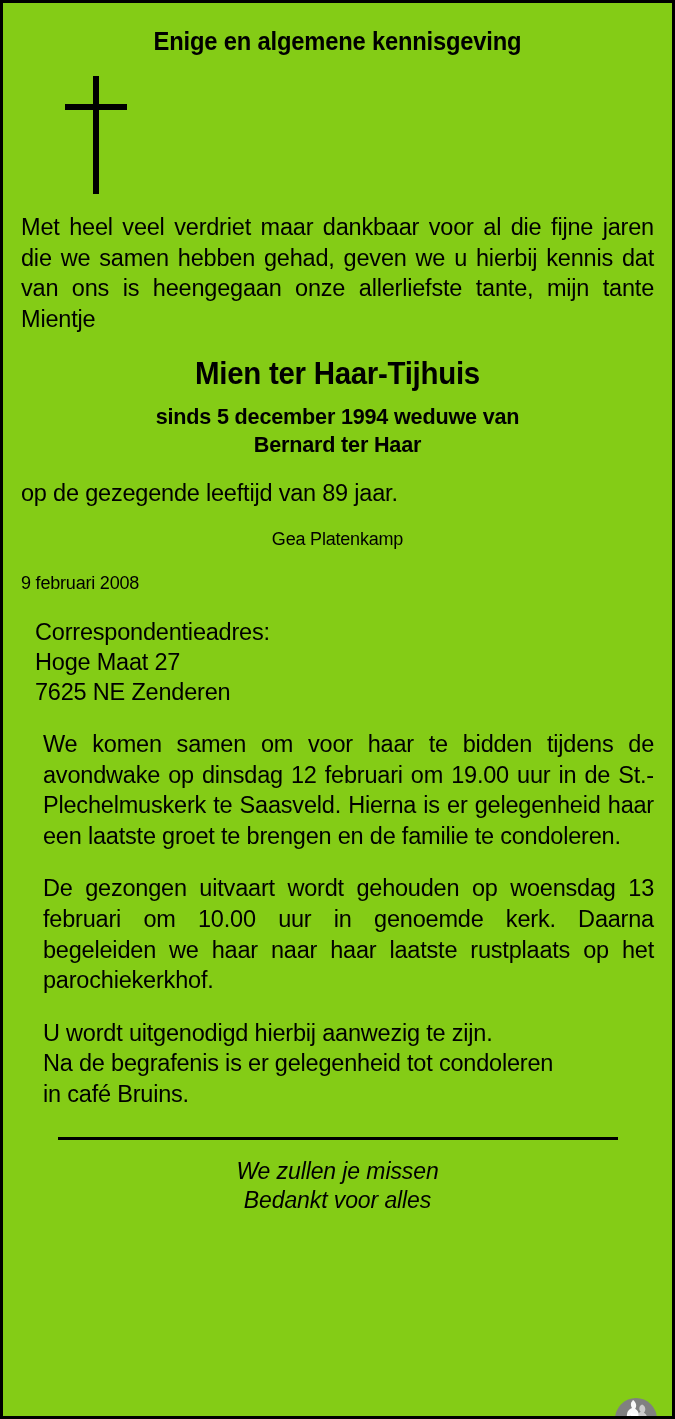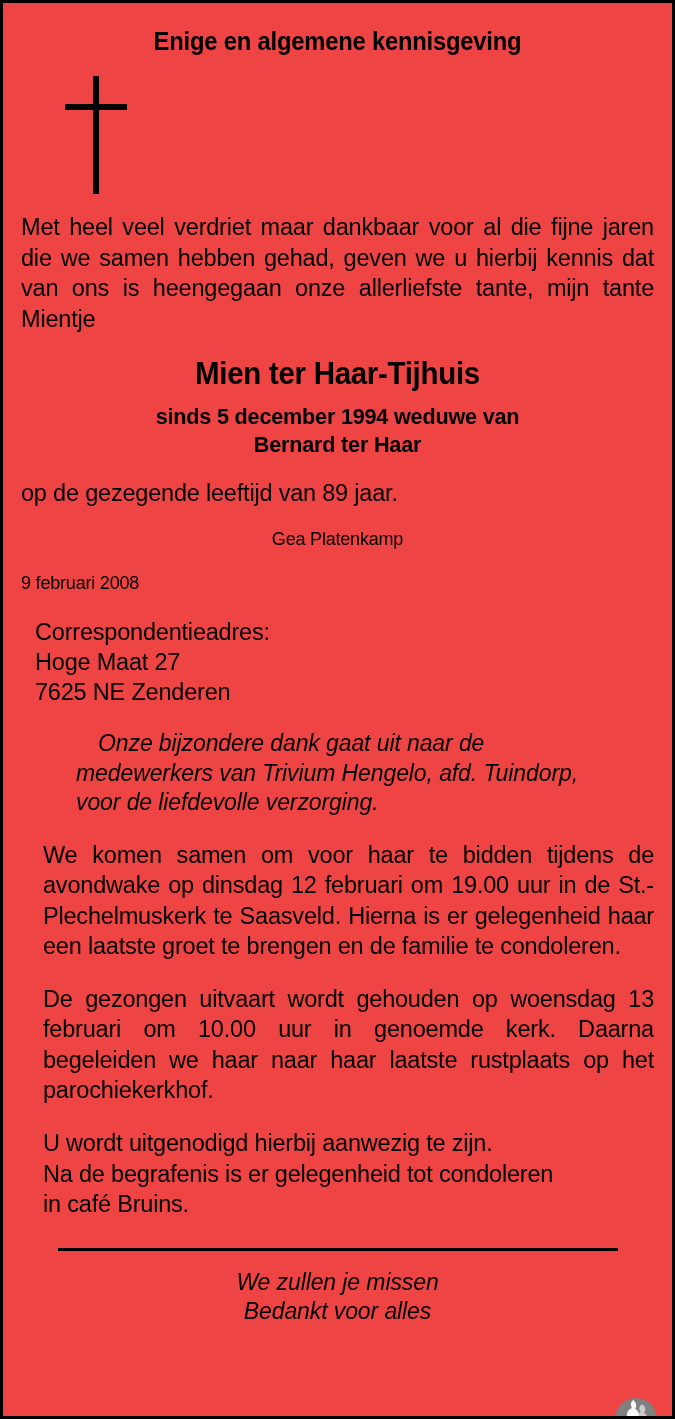--- a/index.html
+++ b/index.html
@@ -17,7 +17,7 @@
     width: 675px;
     height: 1419px;
     box-sizing: border-box;
-    background: #ef4444;
+    background: #84cc16;
     border: 3px solid #000000;
     overflow: hidden;
   }

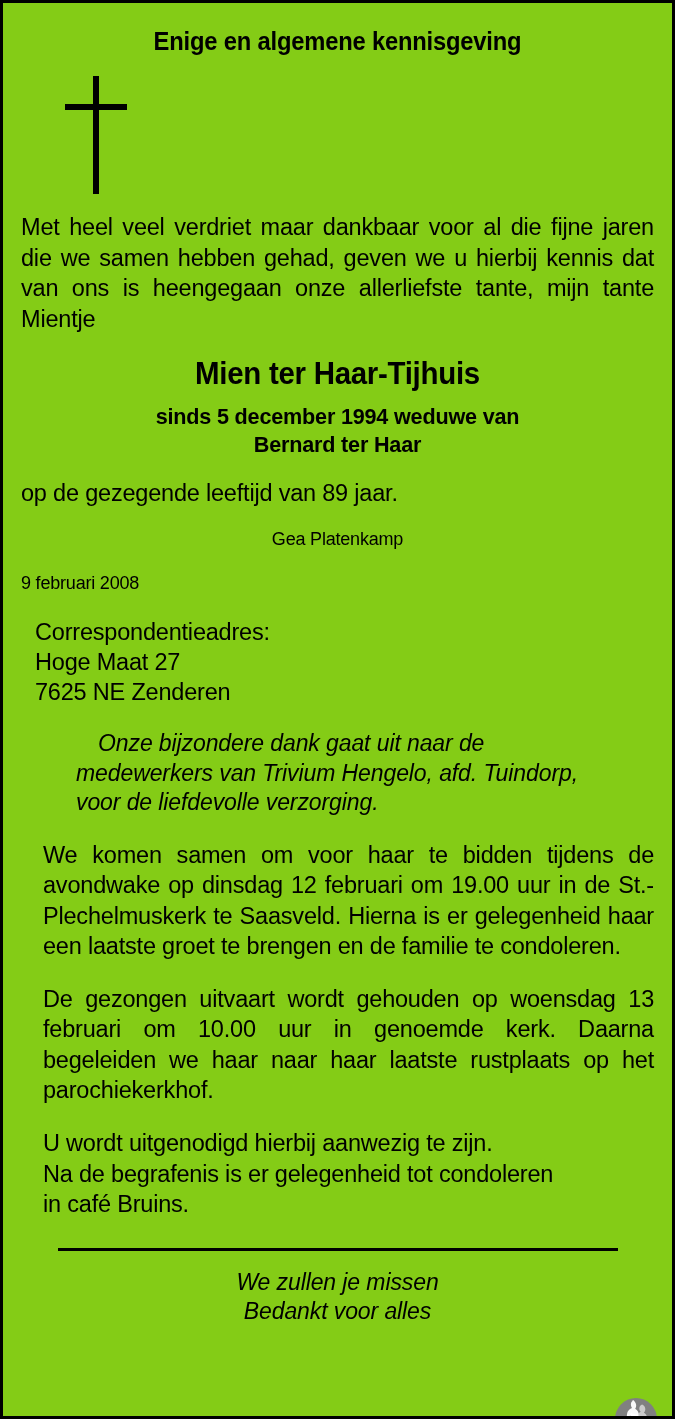--- a/index.html
+++ b/index.html
@@ -208,7 +208,6 @@
 Hoge Maat 27
 7625 NE Zenderen</div>
 
-    <div class="thanks">Onze bijzondere dank gaat uit naar de medewerkers van Trivium Hengelo, afd. Tuindorp, voor de liefdevolle verzorging.</div>
 
     <p class="para block">We komen samen om voor haar te bidden tijdens de avondwake op dinsdag 12 februari om 19.00 uur in de St.-Plechelmuskerk te Saasveld. Hierna is er gelegenheid haar een laatste groet te brengen en de familie te condoleren.</p>
 

